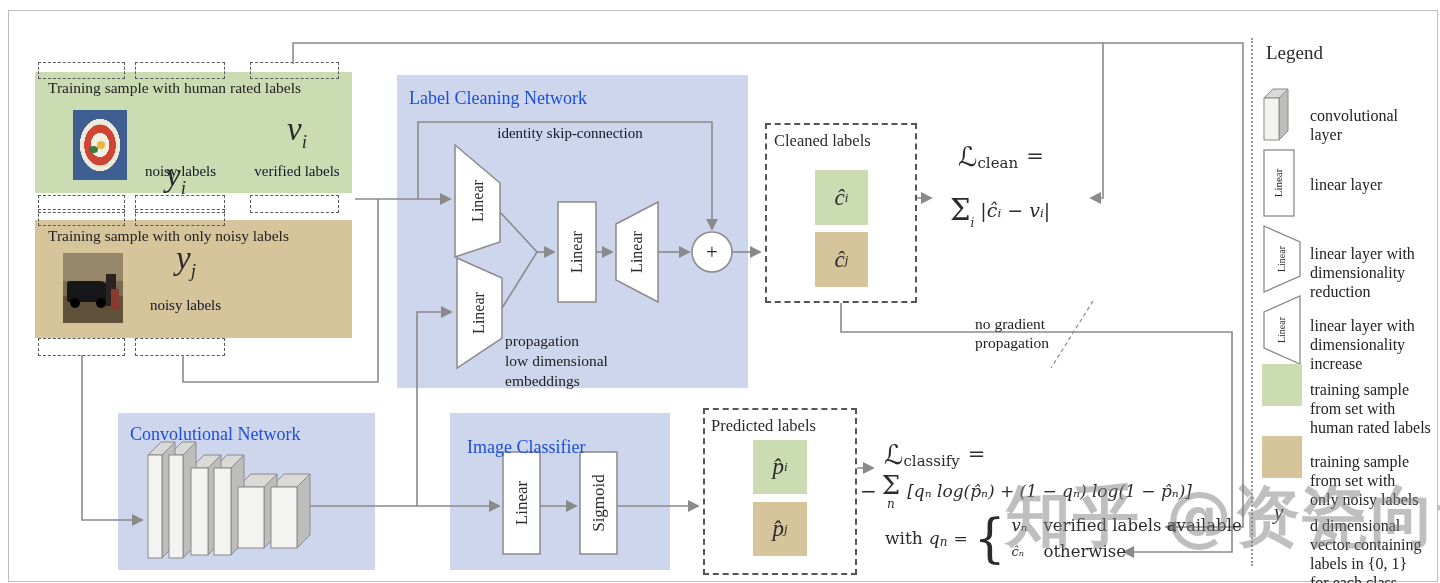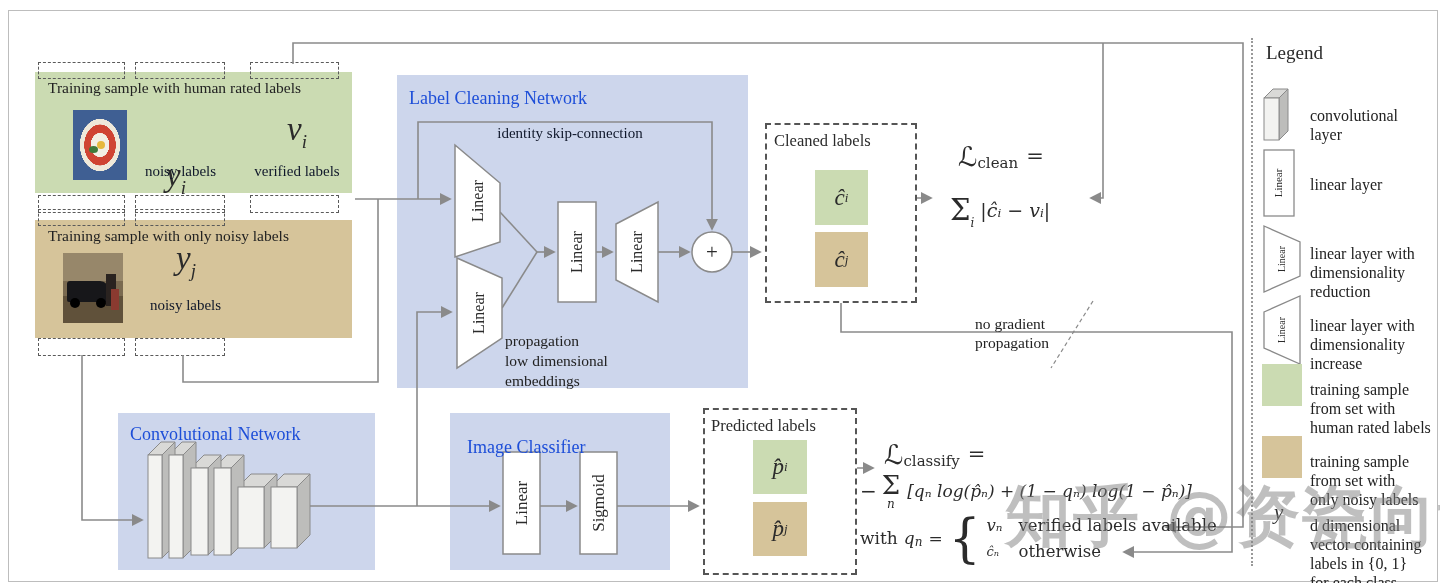--- a/index.html
+++ b/index.html
@@ -249,7 +249,7 @@
     </span>
     <span class="mi" style="font-size:17px;margin-left:7px;">[qₙ log(p̂ₙ) + (1 − qₙ) log(1 − p̂ₙ)]</span>
   </div>
-  <div class="abs math row" style="left:860px;top:512px;">
+  <div class="abs math row" style="left:885px;top:512px;">
     <span style="font-size:17px;">with</span>
     <span class="mi" style="font-size:17px;margin-left:6px;">q</span>
     <sub class="mi" style="font-size:12px;margin-top:8px;">n</sub>

